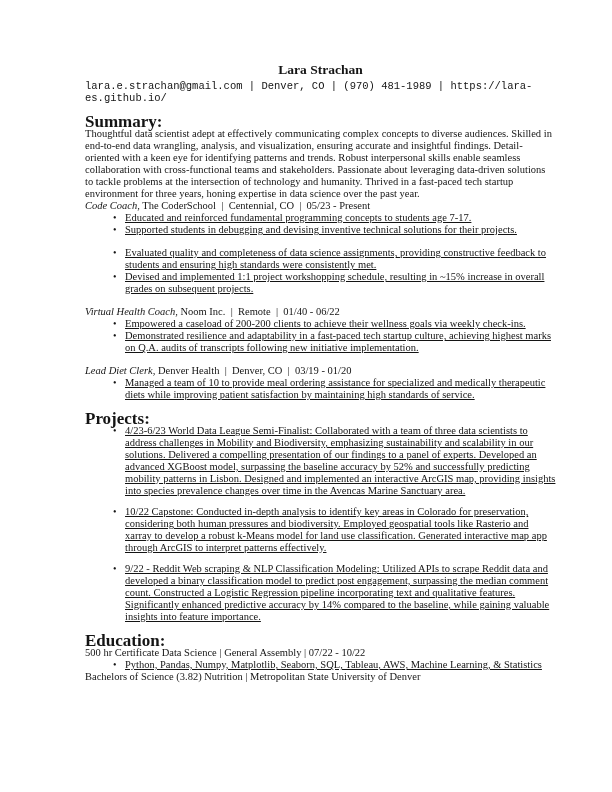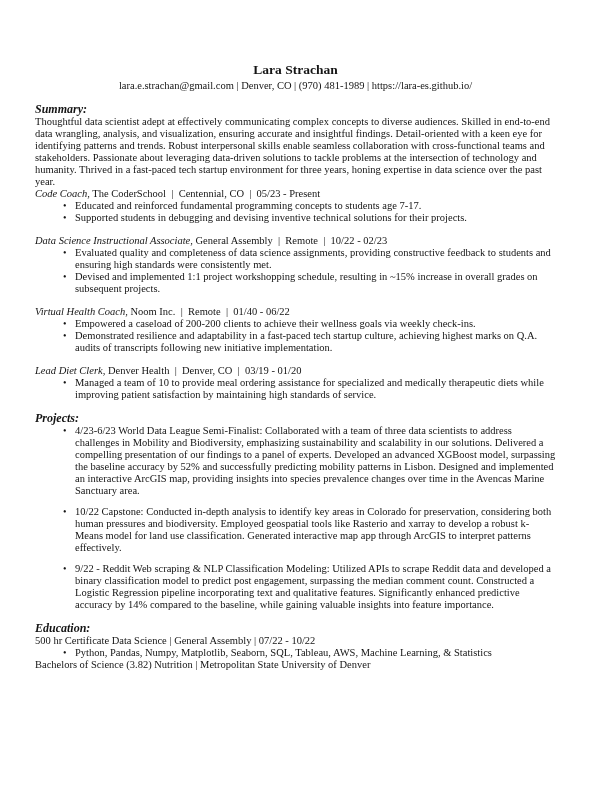--- a/index.html
+++ b/index.html
@@ -7,7 +7,7 @@
     width: 612px;
     height: 792px;
     box-sizing: border-box;
-    padding: 62px 56px 0 35px;
+    padding: 62px 56px 0 85px;
     background: #ffffff;
     font-family: "Liberation Serif", "DejaVu Serif", serif;
     font-size: 10.5px;

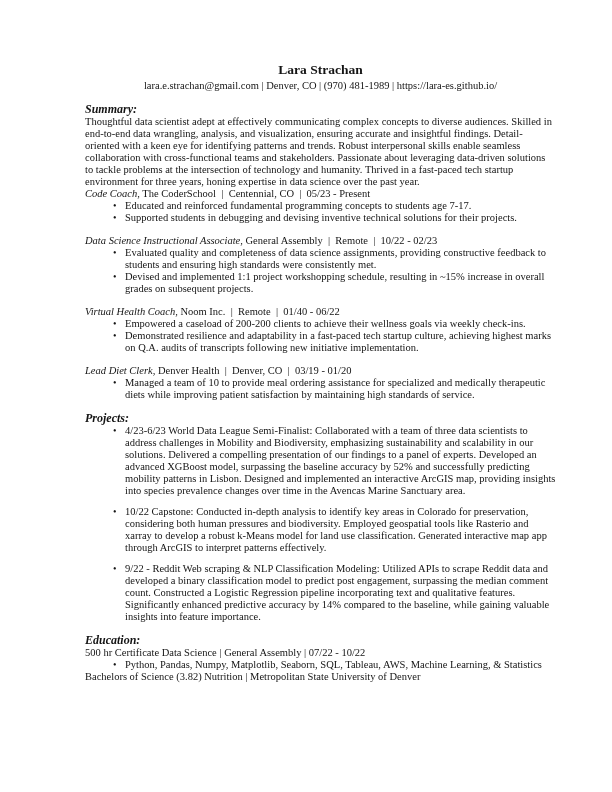--- a/index.html
+++ b/index.html
@@ -23,8 +23,9 @@
     margin: 0 0 2px 0;
   }
   .contact {
-    text-align: center;
+    text-align: left;
     margin: 1px 0 3px 0;
+    font-family: Liberation Mono, monospace;
   }
   .heading {
     font-size: 12px;

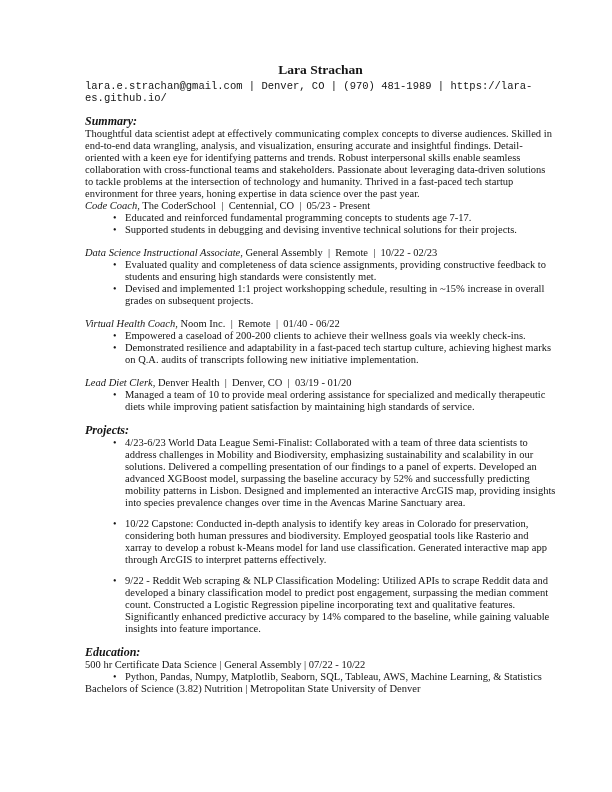--- a/index.html
+++ b/index.html
@@ -28,11 +28,10 @@
     font-family: Liberation Mono, monospace;
   }
   .heading {
-    font-size: 12px;
+    font-size: 17px;
     line-height: 13px;
     font-weight: bold;
     margin: 11px 0 0 0;
-    font-style: italic;
   }
   .body-text { margin: 0; }
   .job-line { white-space: pre-wrap; font-family: Liberation Serif, serif; }

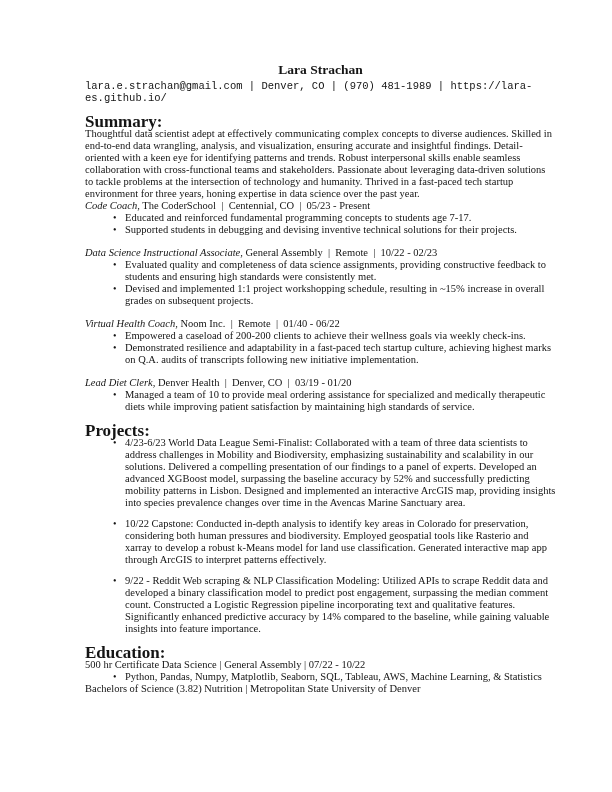--- a/index.html
+++ b/index.html
@@ -40,6 +40,7 @@
   .bullet {
     position: relative;
     padding-left: 40px;
+    text-decoration: underline;
   }
   .bullet::before {
     content: "\2022";

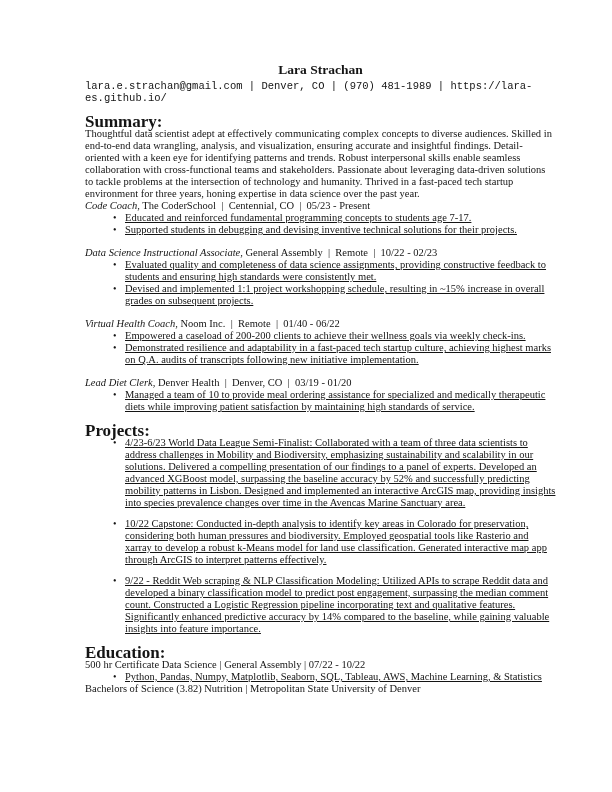--- a/index.html
+++ b/index.html
@@ -71,7 +71,6 @@
   </div>
 
   <div class="job">
-    <div class="job-line"><span class="italic">Data Science Instructional Associate</span><span>, General Assembly  |  Remote  |  10/22 - 02/23</span></div>
     <div class="bullet">Evaluated quality and completeness of data science assignments, providing constructive feedback to students and ensuring high standards were consistently met.</div>
     <div class="bullet">Devised and implemented 1:1 project workshopping schedule, resulting in ~15% increase in overall grades on subsequent projects.</div>
   </div>

